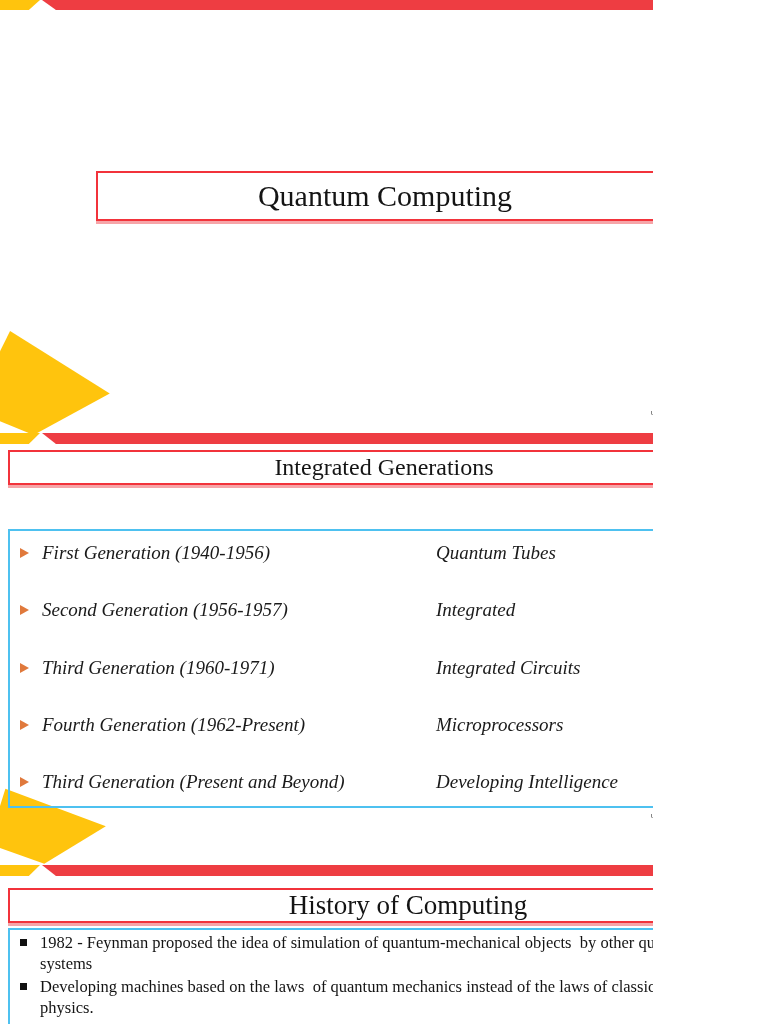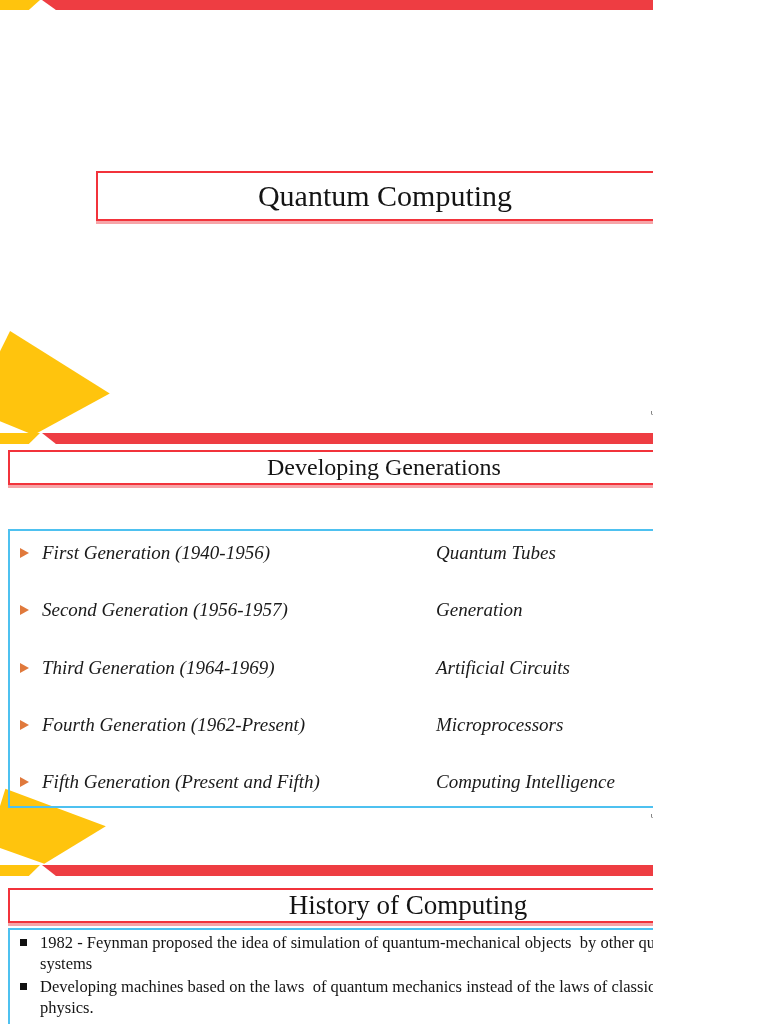--- a/index.html
+++ b/index.html
@@ -106,7 +106,7 @@
     </div>
 
     <div class="title-box" id="s2-title">
-      <span>Developing Generations</span>
+      <span>Integrated Generations</span>
     </div>
 
     <div class="content-box" id="s2-content">

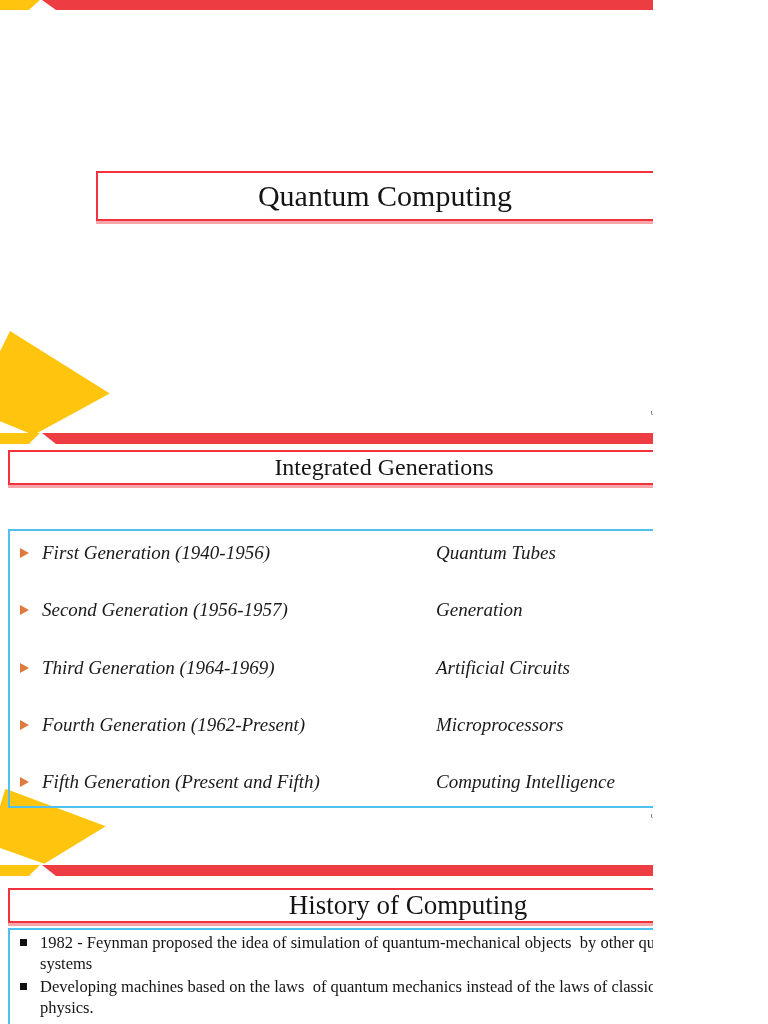--- a/index.html
+++ b/index.html
@@ -118,7 +118,7 @@
       <div class="gen-row">
         <span class="tri-bullet"></span>
         <span class="gen-name">Second Generation (1956-1957)</span>
-        <span class="gen-tech">Generation</span>
+        <span class="gen-tech">Integrated</span>
       </div>
       <div class="gen-row">
         <span class="tri-bullet"></span>

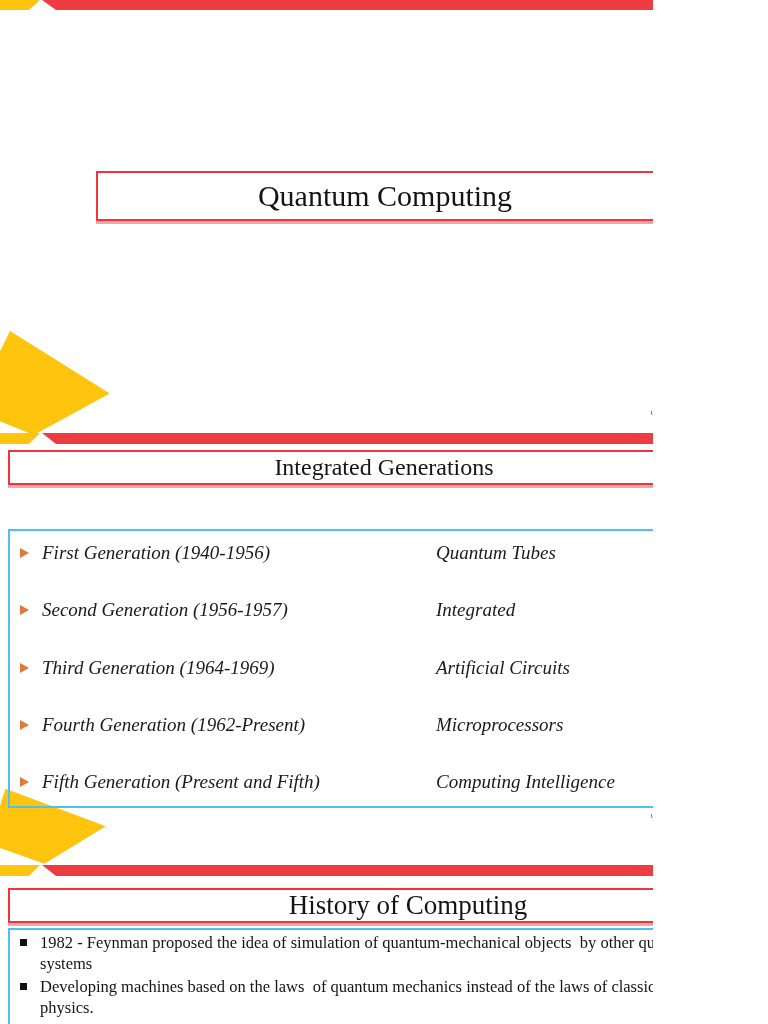--- a/index.html
+++ b/index.html
@@ -122,7 +122,7 @@
       </div>
       <div class="gen-row">
         <span class="tri-bullet"></span>
-        <span class="gen-name">Third Generation (1964-1969)</span>
+        <span class="gen-name">Third Generation (1960-1971)</span>
         <span class="gen-tech">Artificial Circuits</span>
       </div>
       <div class="gen-row">

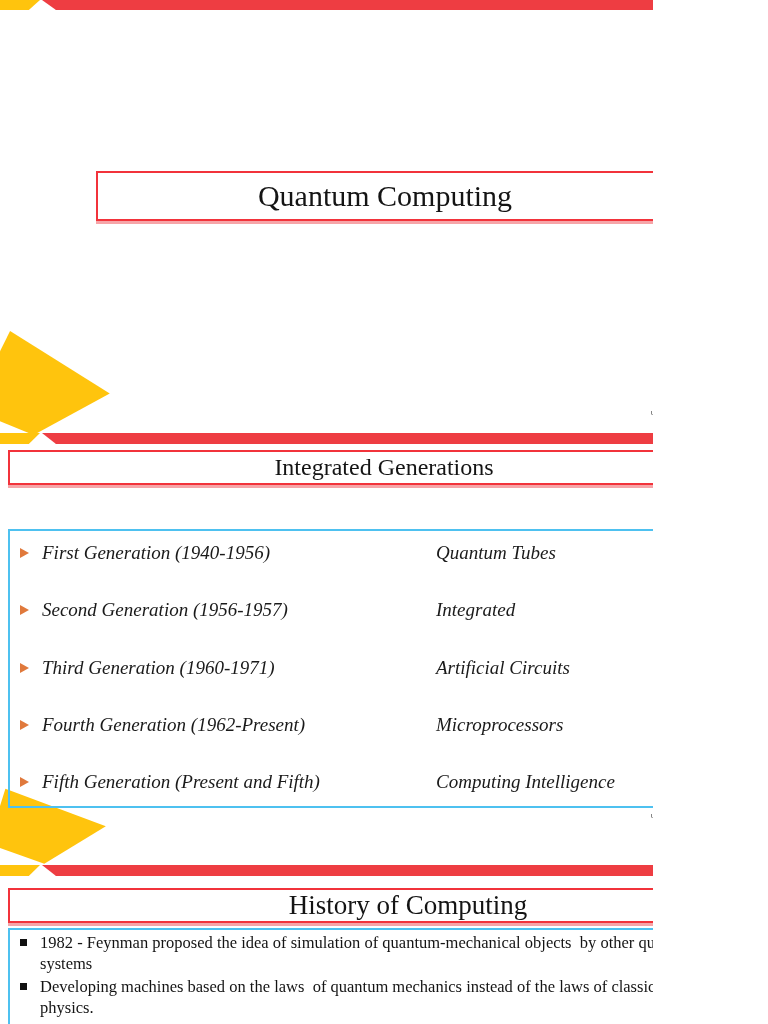--- a/index.html
+++ b/index.html
@@ -123,7 +123,7 @@
       <div class="gen-row">
         <span class="tri-bullet"></span>
         <span class="gen-name">Third Generation (1960-1971)</span>
-        <span class="gen-tech">Artificial Circuits</span>
+        <span class="gen-tech">Integrated Circuits</span>
       </div>
       <div class="gen-row">
         <span class="tri-bullet"></span>

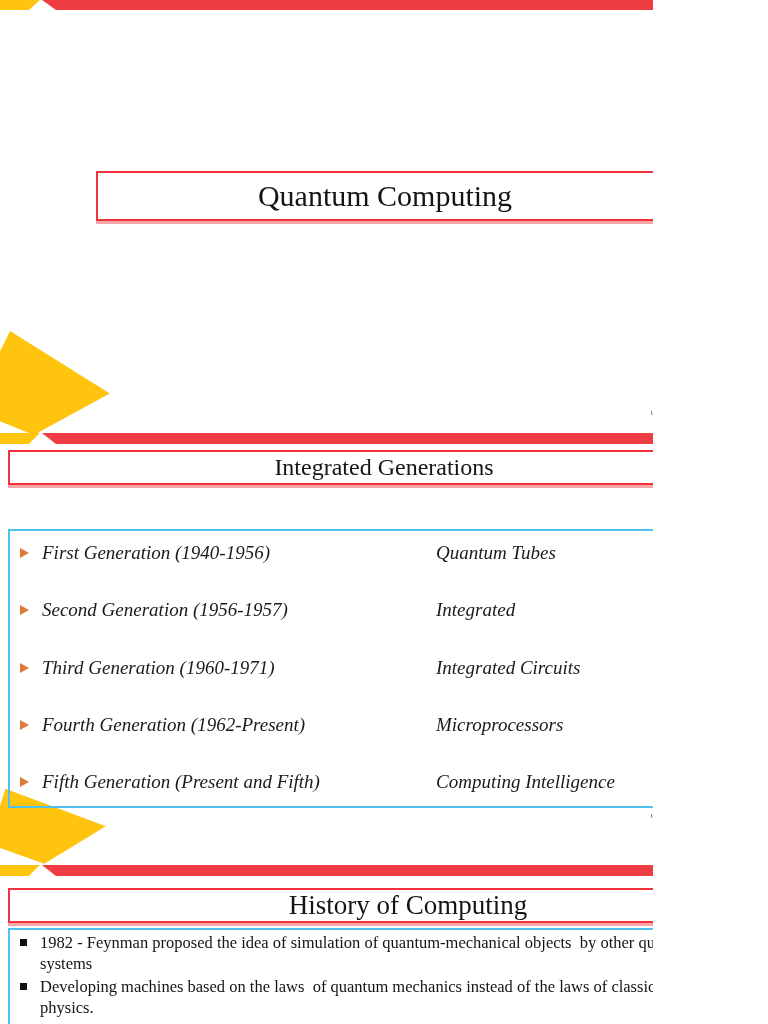--- a/index.html
+++ b/index.html
@@ -132,7 +132,7 @@
       </div>
       <div class="gen-row">
         <span class="tri-bullet"></span>
-        <span class="gen-name">Fifth Generation (Present and Fifth)</span>
+        <span class="gen-name">Third Generation (Present and Beyond)</span>
         <span class="gen-tech">Computing Intelligence</span>
       </div>
     </div>

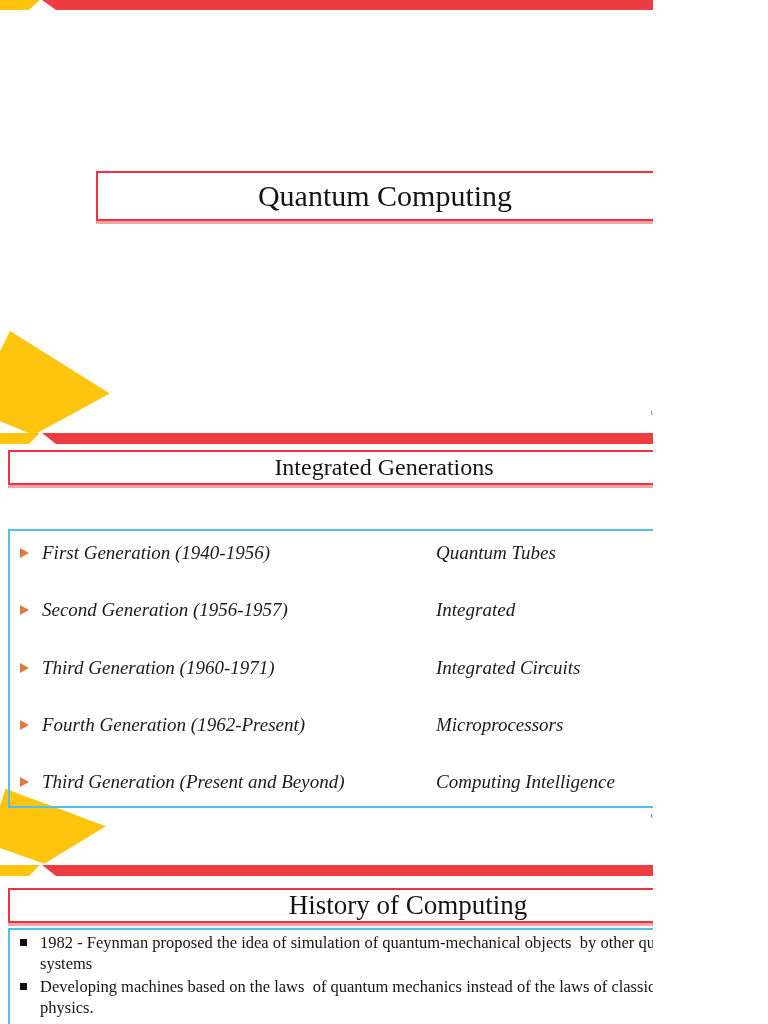--- a/index.html
+++ b/index.html
@@ -133,7 +133,7 @@
       <div class="gen-row">
         <span class="tri-bullet"></span>
         <span class="gen-name">Third Generation (Present and Beyond)</span>
-        <span class="gen-tech">Computing Intelligence</span>
+        <span class="gen-tech">Developing Intelligence</span>
       </div>
     </div>
 

